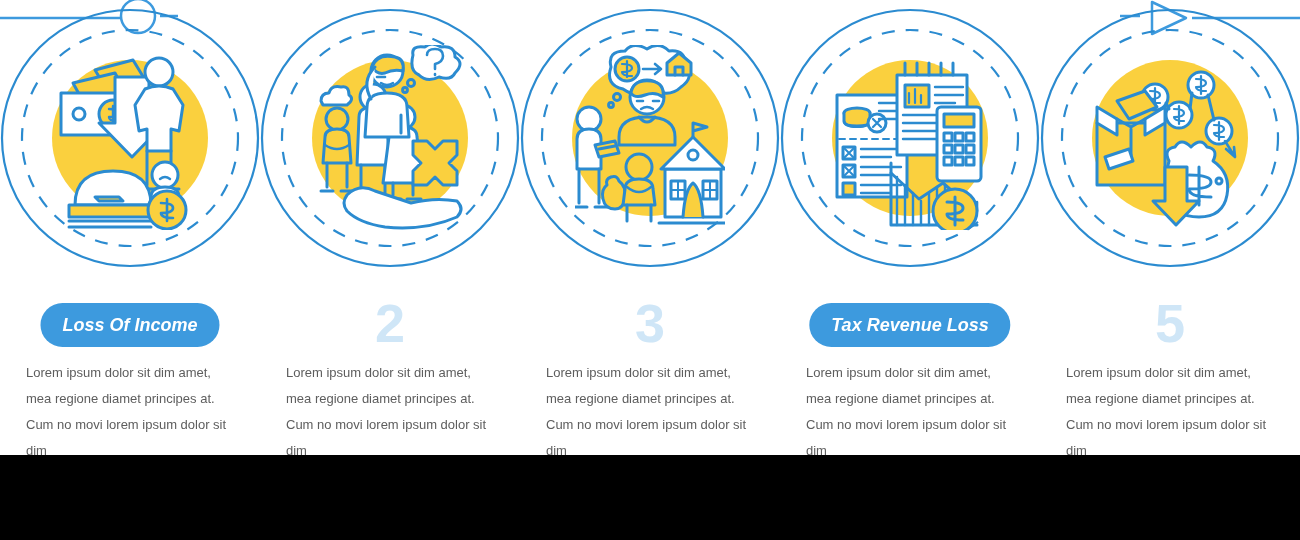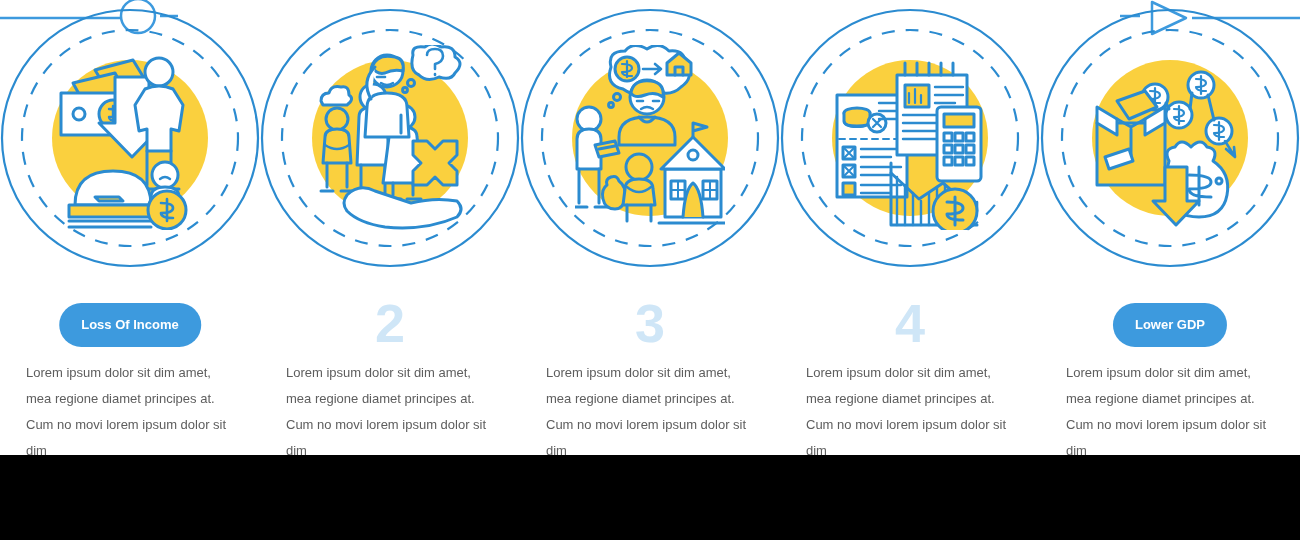--- a/index.html
+++ b/index.html
@@ -47,12 +47,13 @@
     height:44px;
     line-height:44px;
     padding:0 22px;
-    font-size:13px;
+    font-size:18px;
     font-weight:bold;
     white-space:nowrap;
     text-align:center;
     z-index:2;
     box-sizing:border-box;
+    font-style:italic;
   }
 
   .desc{

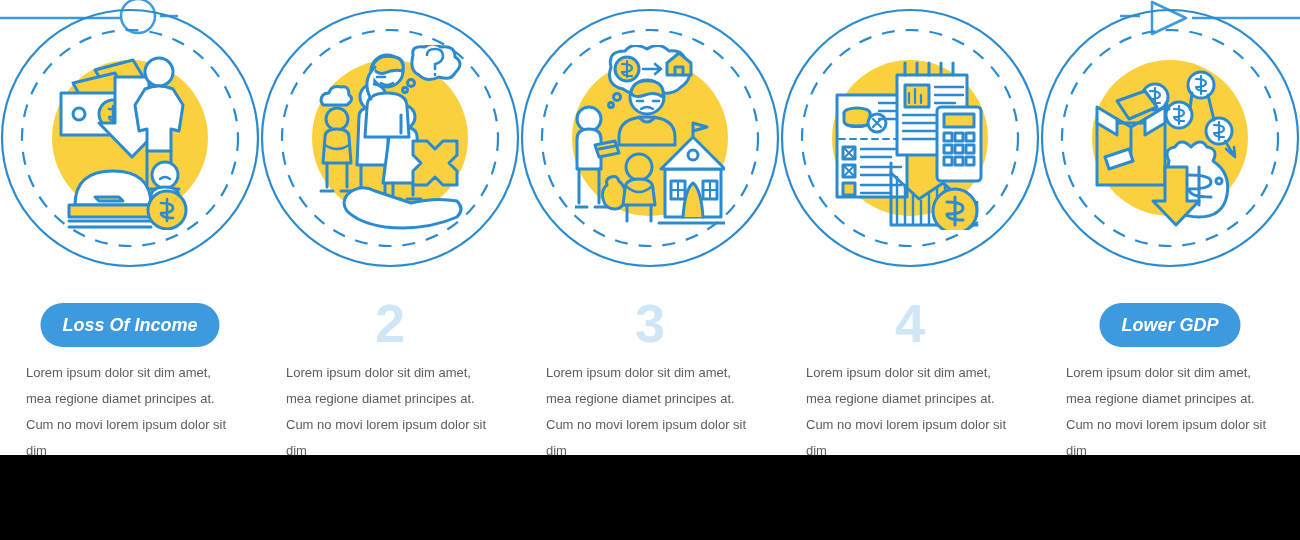--- a/index.html
+++ b/index.html
@@ -293,6 +293,7 @@
         </svg>
       </div>
       <div class="bignum">4</div>
+      <div class="pill">Tax Revenue Loss</div>
       <div class="desc">Lorem ipsum dolor sit dim amet, mea regione diamet principes at. Cum no movi lorem ipsum dolor sit dim</div>
     </div>
 

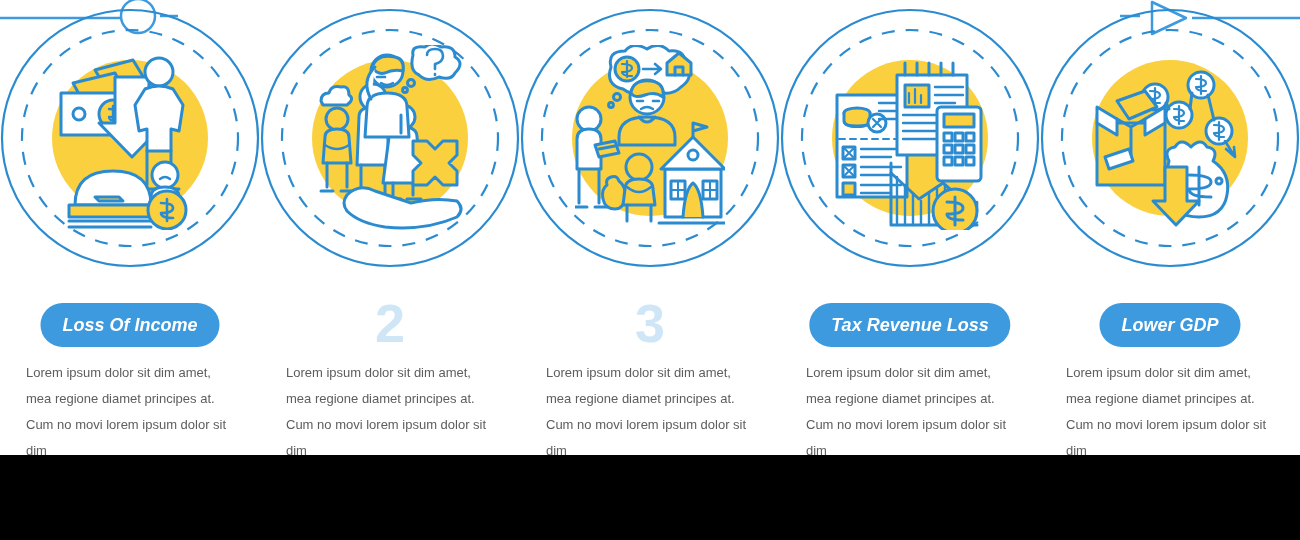--- a/index.html
+++ b/index.html
@@ -335,7 +335,6 @@
         </svg>
       </div>
       <div class="bignum">5</div>
-      <div class="pill">Lower GDP</div>
       <div class="desc">Lorem ipsum dolor sit dim amet, mea regione diamet principes at. Cum no movi lorem ipsum dolor sit dim</div>
     </div>
 

